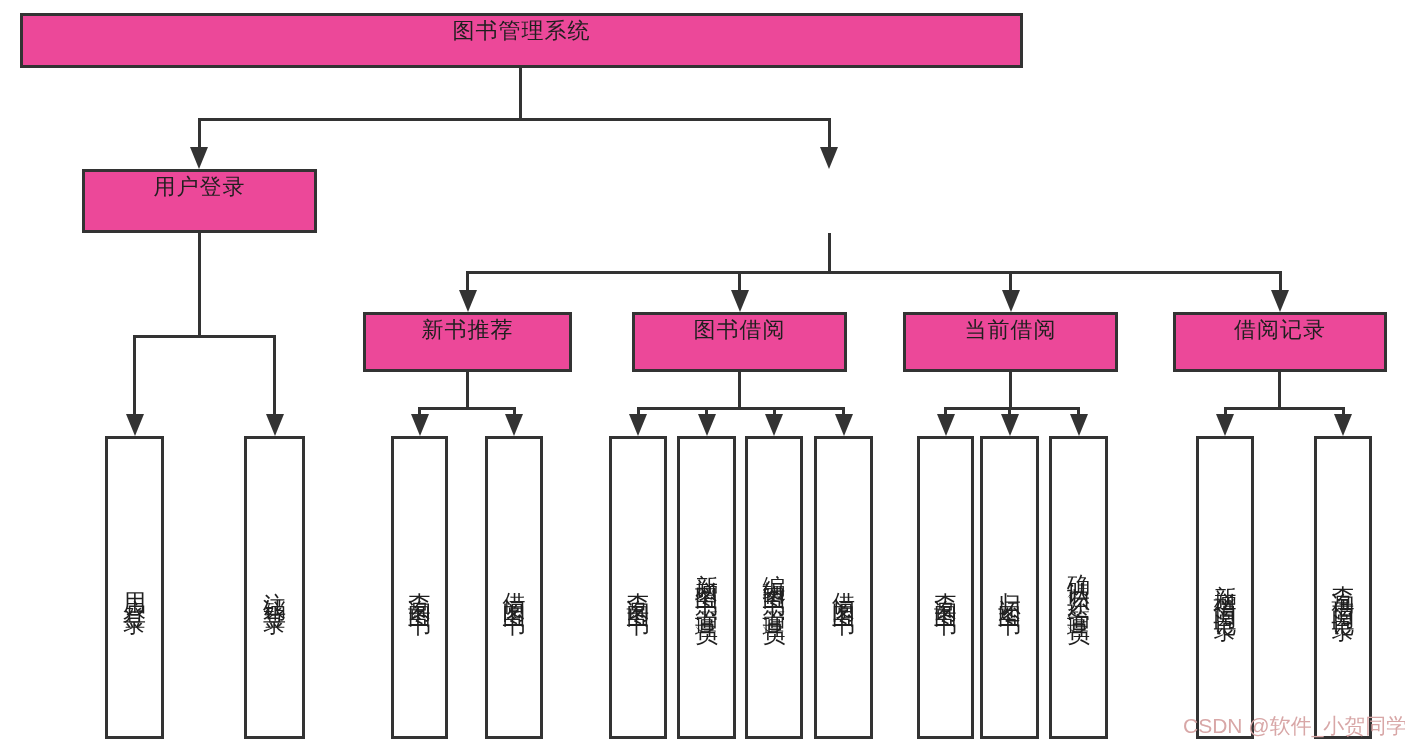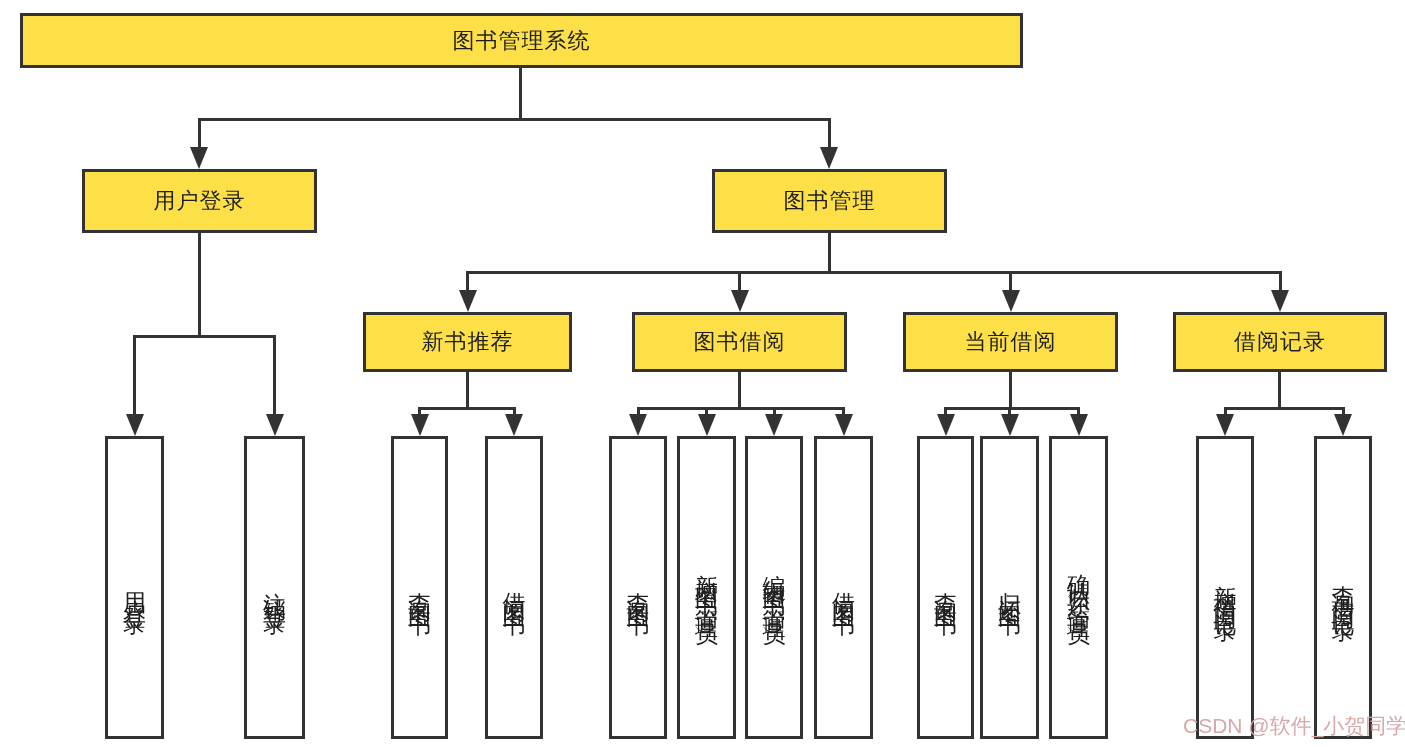--- a/index.html
+++ b/index.html
@@ -21,8 +21,8 @@
     position:absolute;
     box-sizing:border-box;
     border:3px solid var(--line);
-    background:#fde047;
-    display:flex;align-items:center;justify-content:center;
+    background:#ec4899;
+    display:flex;align-items:flex-start;justify-content:center;
     font-size:22px;
     letter-spacing:1px;
     color:var(--text);

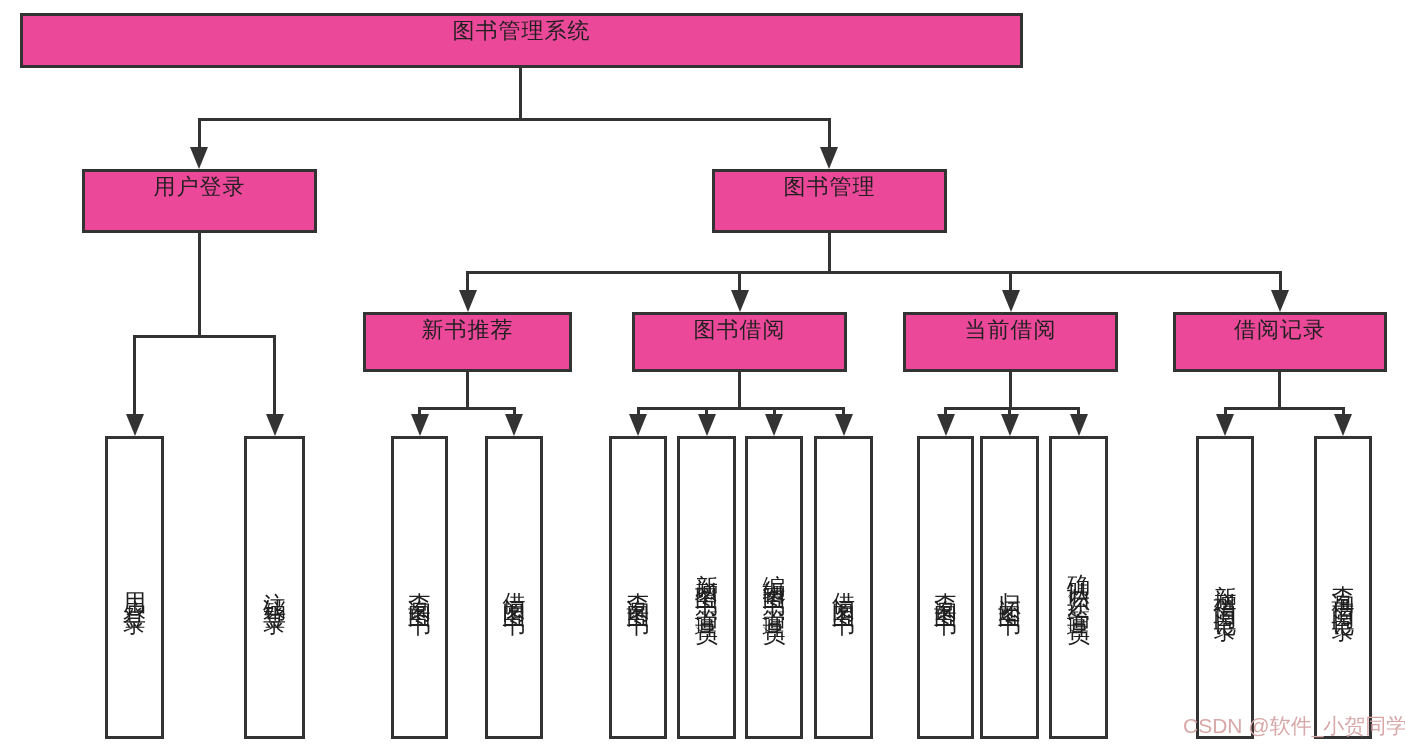--- a/index.html
+++ b/index.html
@@ -74,9 +74,6 @@
 
   <div class="box-h" style="left:82px;top:169px;width:235px;height:64px;">
     <span>用户登录</span>
-  </div>
-  <div class="box-h" style="left:712px;top:169px;width:235px;height:64px;">
-    <span>图书管理</span>
   </div>
 
   <div class="line" style="left:198px;top:233px;width:3px;height:102px;"></div>

